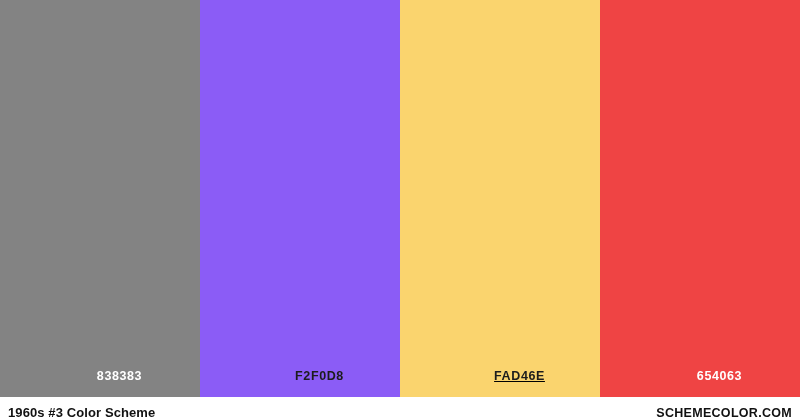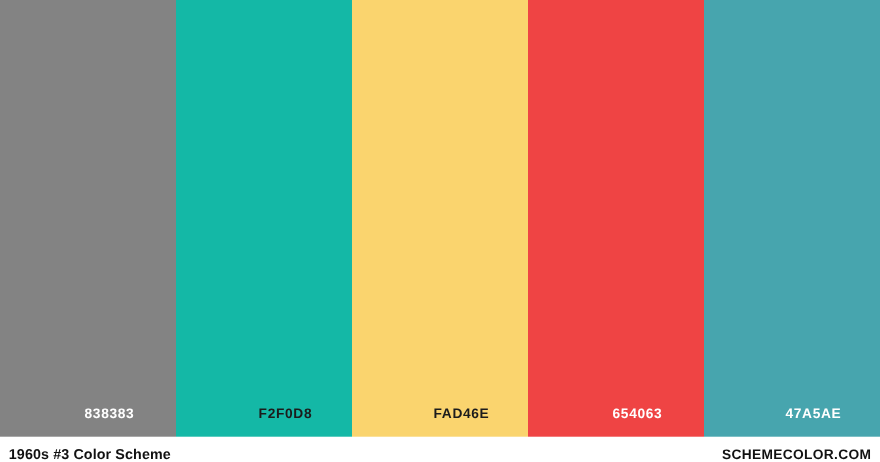--- a/index.html
+++ b/index.html
@@ -84,7 +84,7 @@
       <span class="swatch-hex hex-light" style="color: rgb(255, 255, 255);">838383</span>
     </div>
 
-    <div class="swatch" style="background-color: #14b8a6;">
+    <div class="swatch" style="background-color: #8b5cf6;">
       <span class="swatch-hex hex-dark" style="color: rgb(28, 28, 28);">F2F0D8</span>
     </div>
 

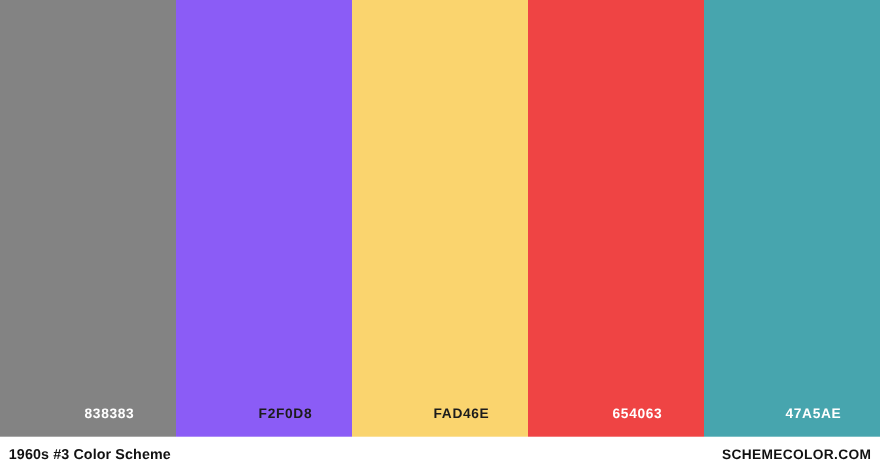--- a/index.html
+++ b/index.html
@@ -88,7 +88,7 @@
       <span class="swatch-hex hex-dark" style="color: rgb(28, 28, 28);">F2F0D8</span>
     </div>
 
-    <div class="swatch" style="background-color: rgb(250, 212, 110);">
+    <div class="swatch" style="background-color: rgb(250, 212, 110); text-decoration: underline;">
       <span class="swatch-hex hex-dark" style="color: rgb(28, 28, 28);">FAD46E</span>
     </div>
 

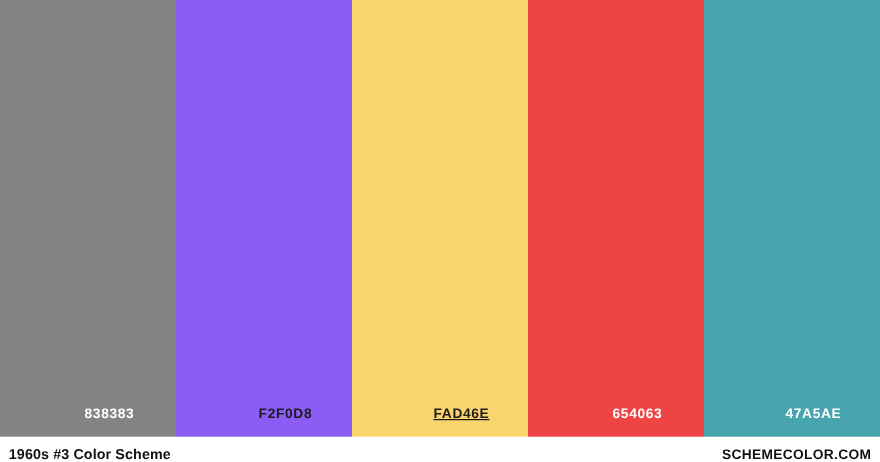--- a/index.html
+++ b/index.html
@@ -97,9 +97,6 @@
       <span class="swatch-hex hex-light" style="color: rgb(255, 255, 255);">654063</span>
     </div>
 
-    <div class="swatch" style="background-color: rgb(71, 165, 174);">
-      <span class="swatch-hex hex-light" style="color: rgb(255, 255, 255);">47A5AE</span>
-    </div>
 
   </div>
 

